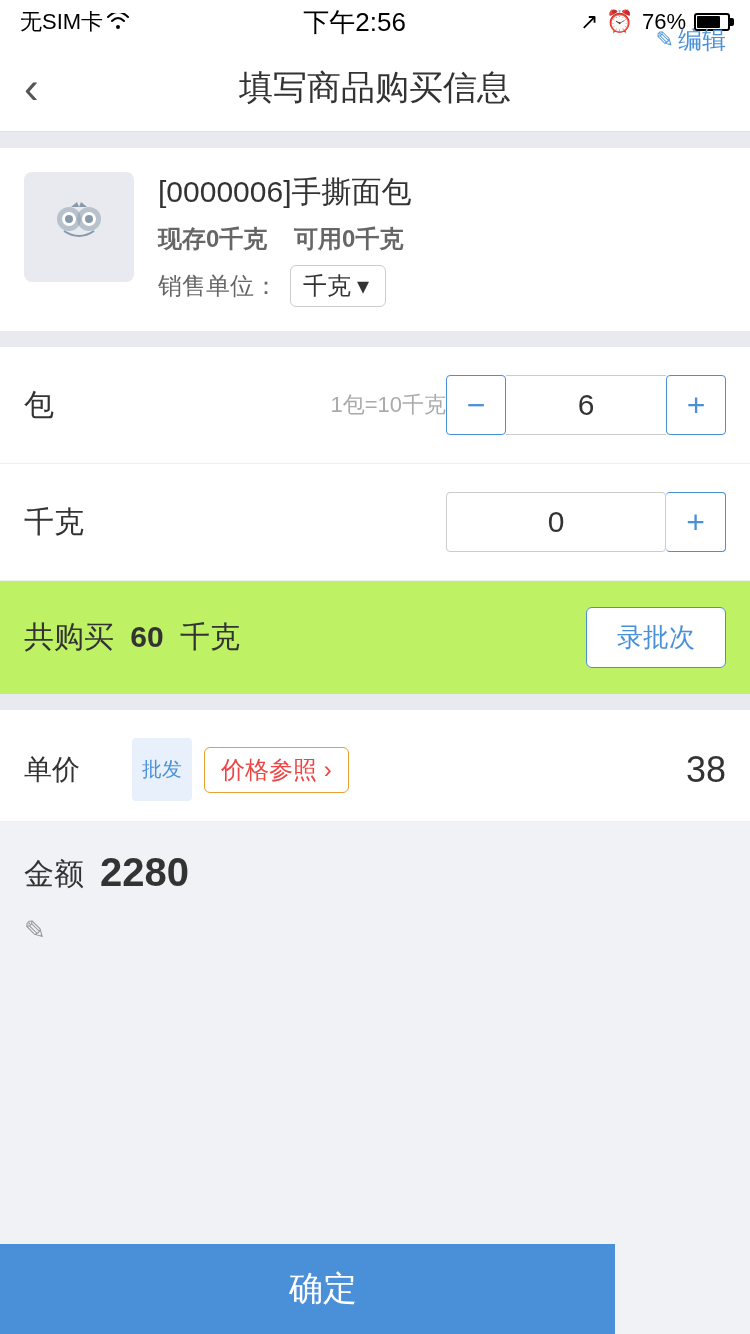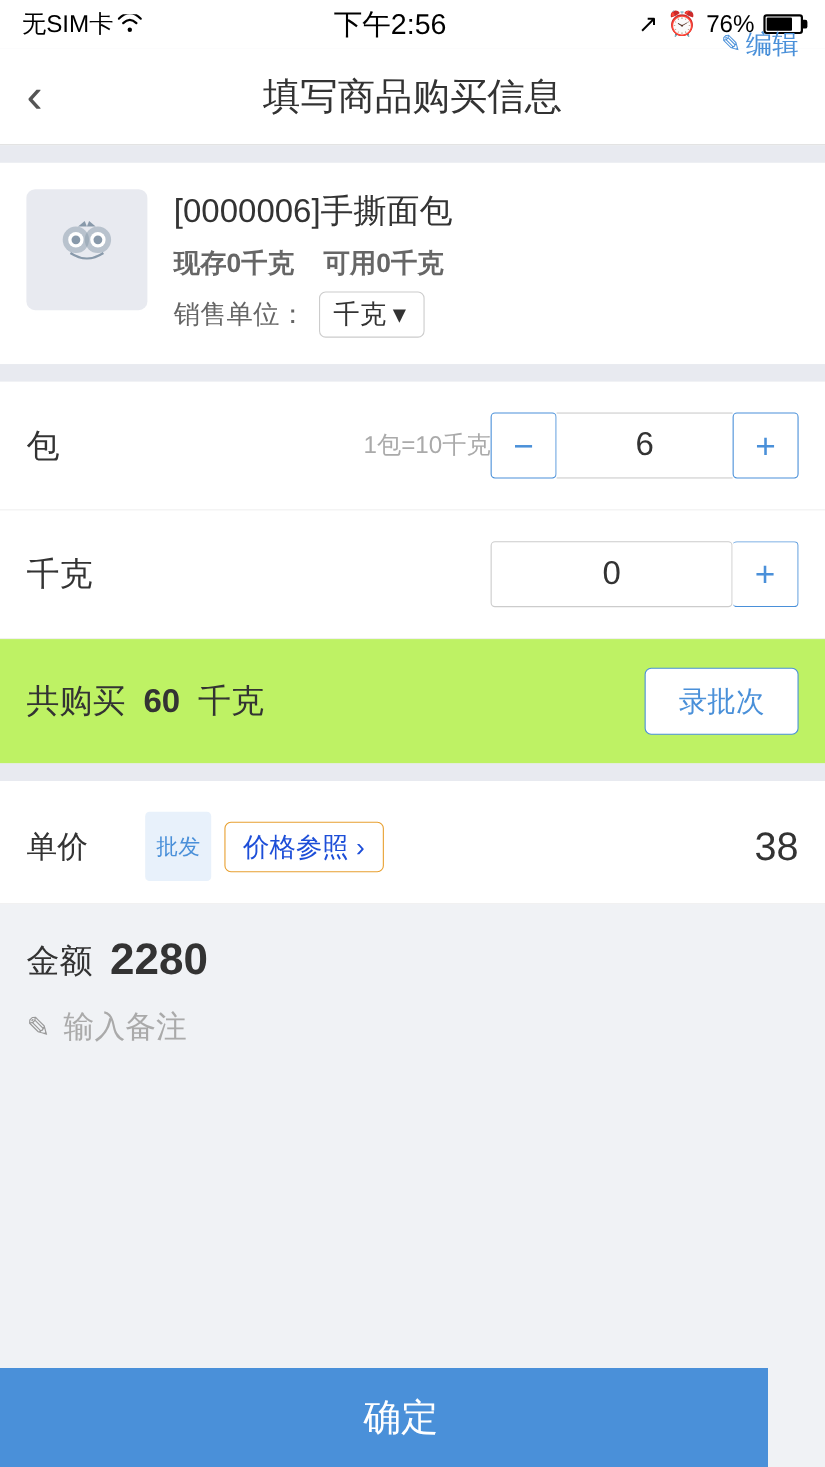--- a/index.html
+++ b/index.html
@@ -252,7 +252,7 @@
       border-radius: 6px;
       padding: 6px 16px;
       font-size: 24px;
-      color: #1d4ed8;
+      color: #ef4444;
       background: #fff;
       cursor: pointer;
       display: flex;

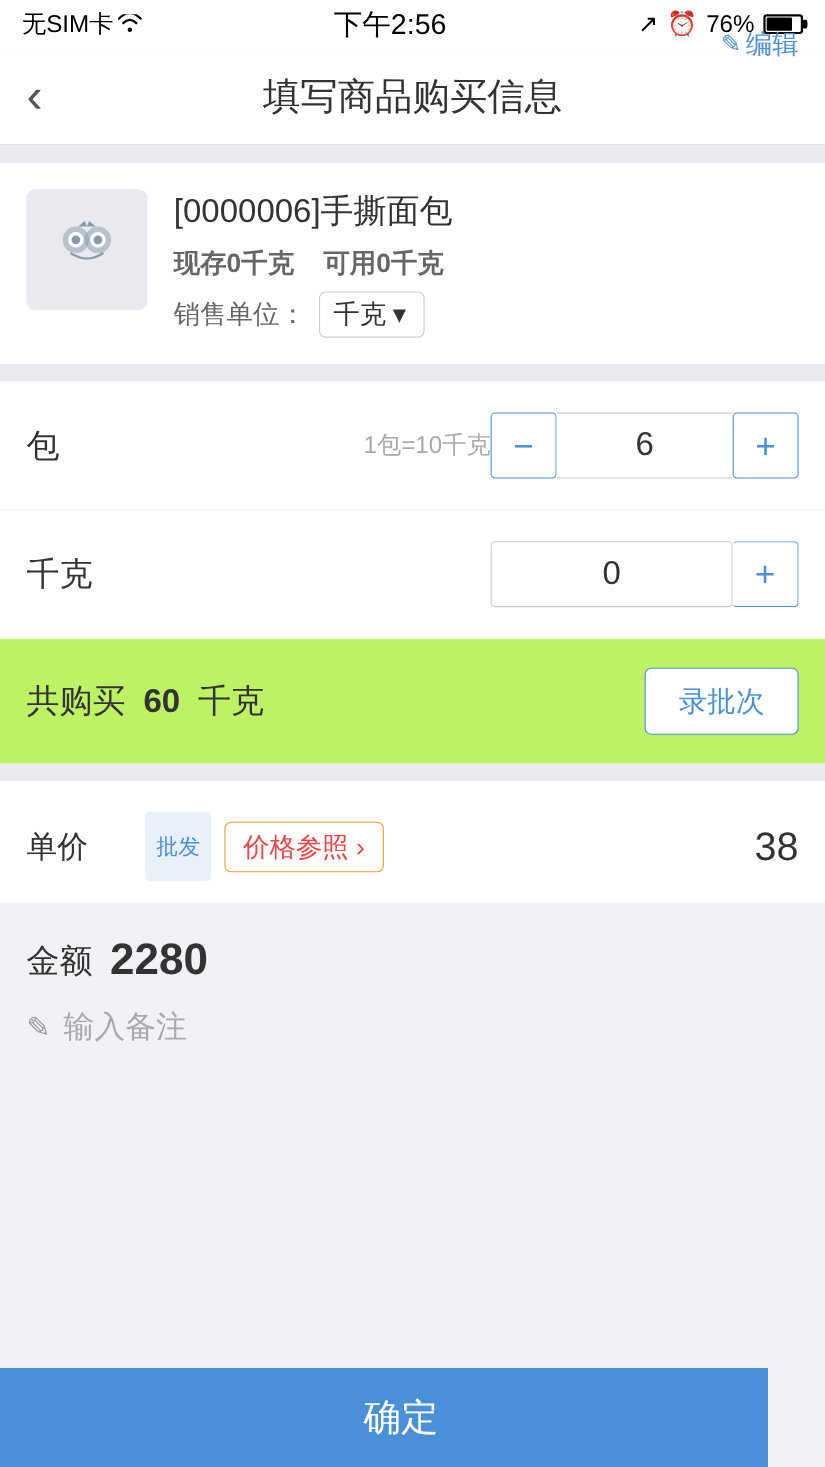--- a/index.html
+++ b/index.html
@@ -449,7 +449,6 @@
   </div>
   <div class="remark-row">
     <span class="remark-icon">✎</span>
-    <span class="remark-text">输入备注</span>
   </div>
 </div>
 

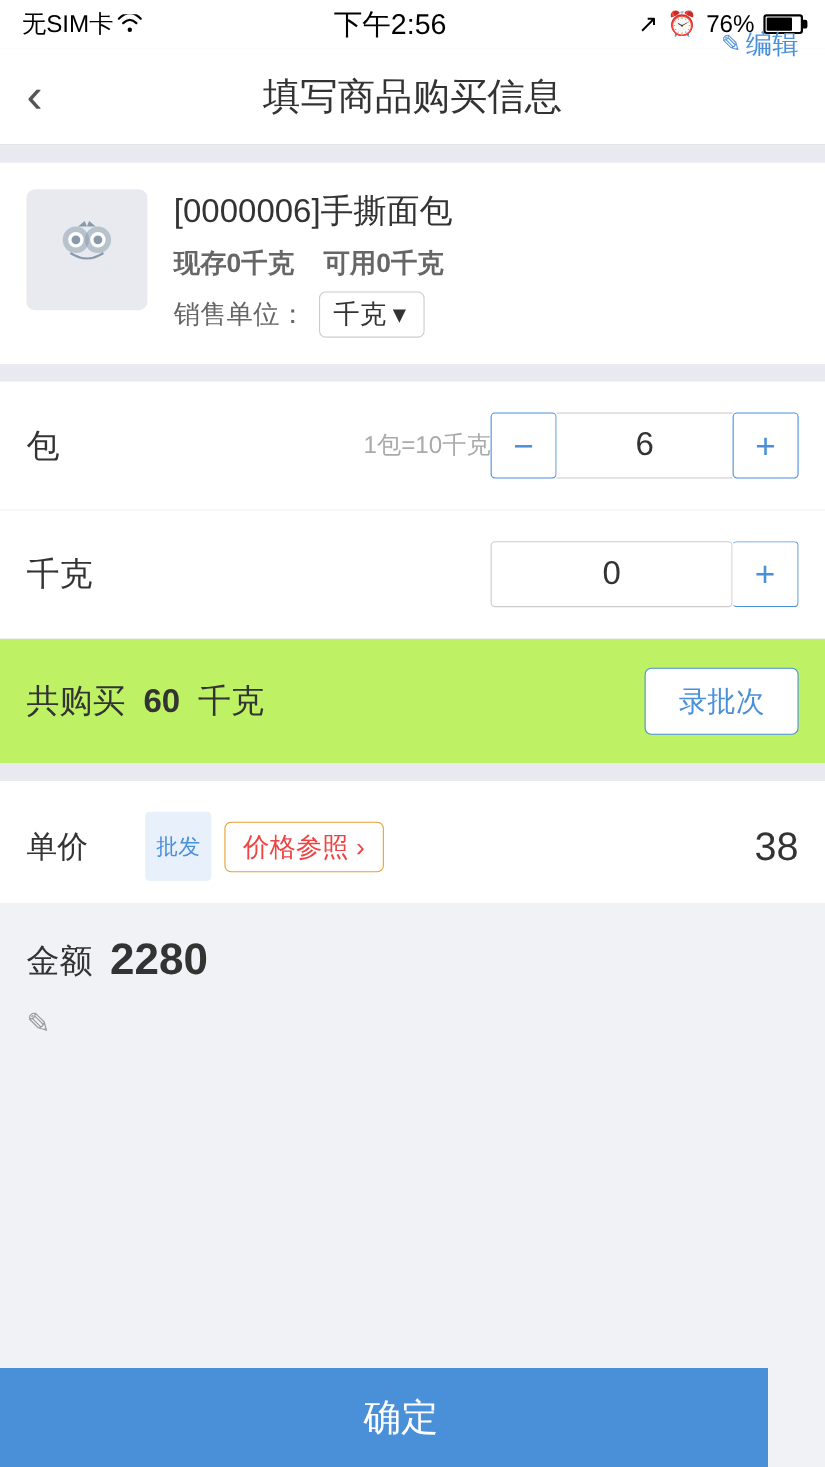--- a/index.html
+++ b/index.html
@@ -310,7 +310,7 @@
       position: fixed;
       bottom: 0;
       left: 0;
-      width: 698px;
+      width: 615px;
       height: 90px;
       background: #4a90d9;
       display: flex;

